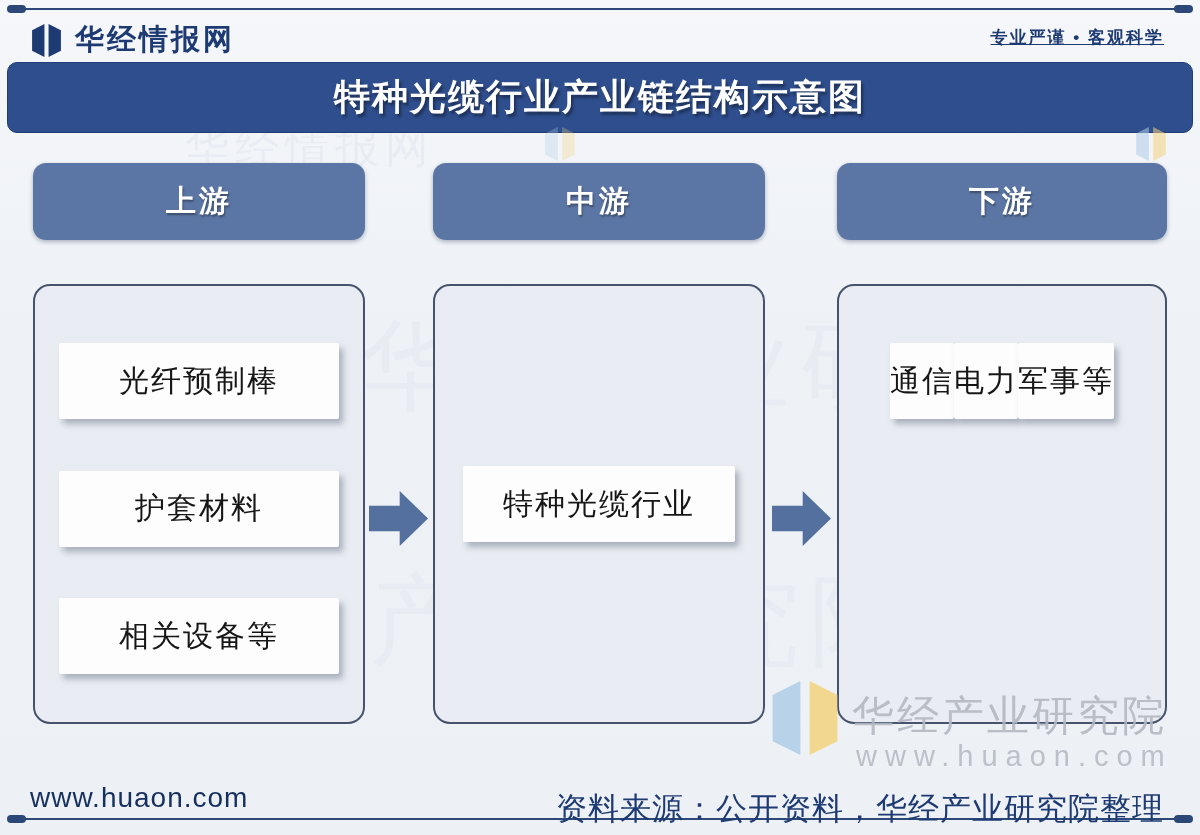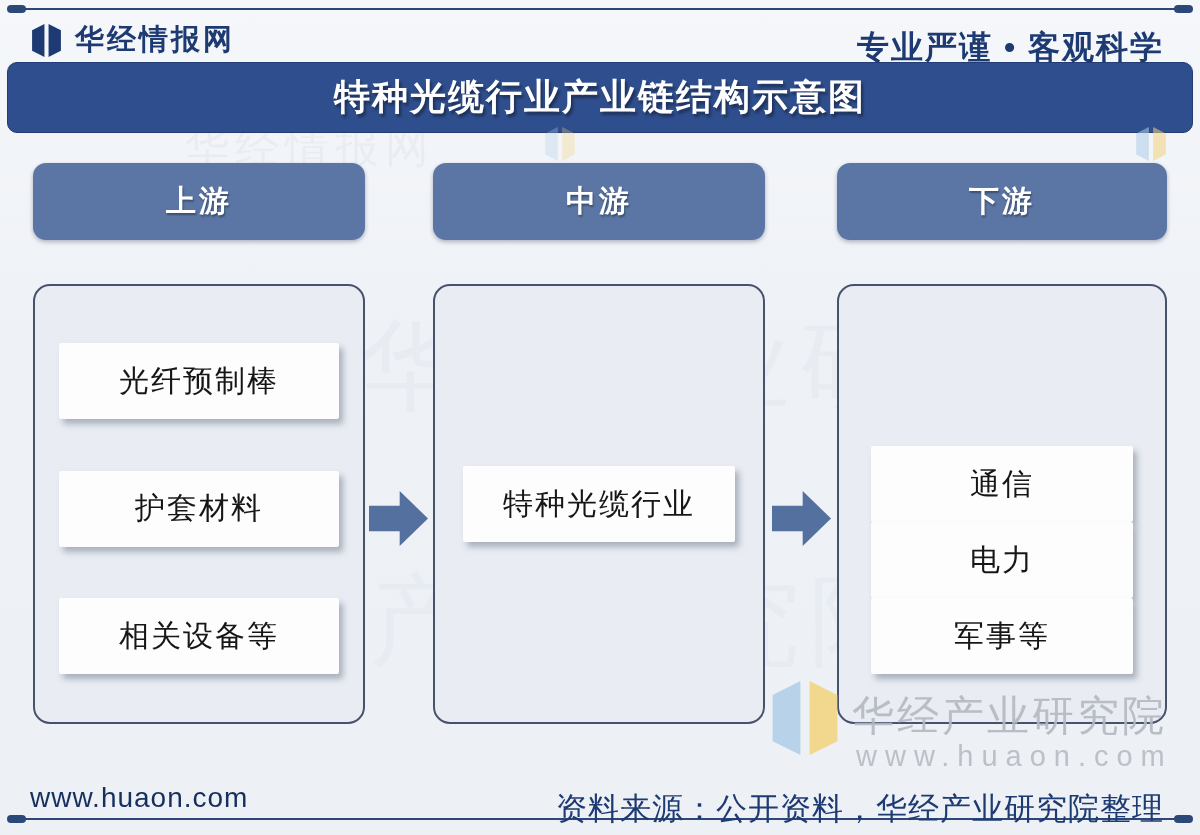--- a/index.html
+++ b/index.html
@@ -34,7 +34,7 @@
   .header-left{position:absolute;top:20px;left:30px;display:flex;align-items:center;gap:12px;}
   .logo-icon svg{display:block;}
   .logo-text{font-size:29px;font-weight:bold;color:var(--navy);letter-spacing:3px;}
-  .tagline{position:absolute;top:26px;right:36px;font-size:32px;font-weight:bold;color:var(--navy);letter-spacing:2px;}
+  .tagline{position:absolute;top:26px;right:36px;font-size:17px;font-weight:bold;color:var(--navy);letter-spacing:2px;text-decoration:underline;}
 
   
   .title-bar{

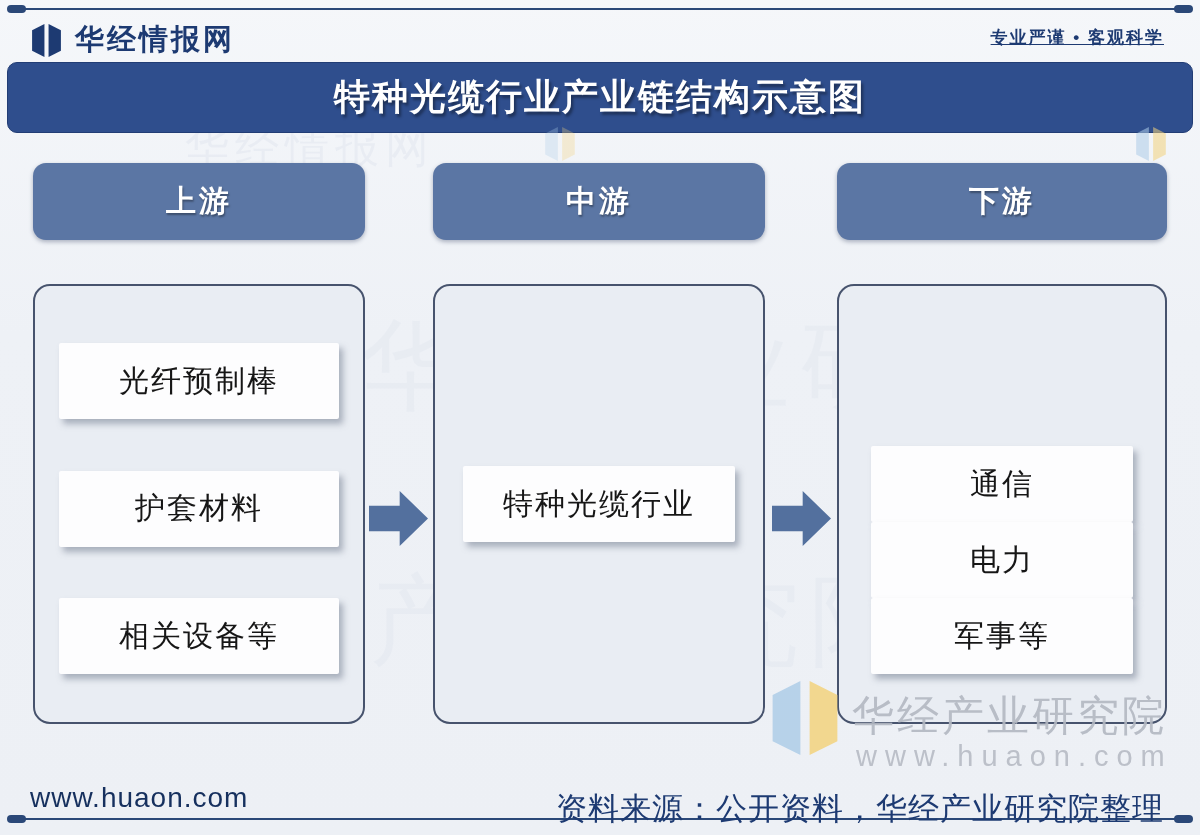--- a/index.html
+++ b/index.html
@@ -67,7 +67,7 @@
     border-radius:17px;
   }
   #cont-upstream{left:33px;width:332px;display:flex;flex-direction:column;justify-content:space-between;padding:57px 24px 48px;}
-  #cont-downstream{left:837px;width:330px;display:flex;flex-direction:column;justify-content:flex-end;padding:57px 32px 48px;}
+  #cont-downstream{left:837px;width:330px;display:flex;flex-direction:row;justify-content:center;padding:57px 32px 48px;}
   #cont-midstream{left:433px;width:332px;display:flex;align-items:center;justify-content:center;padding:0 28px;}
 
   .item-box{

